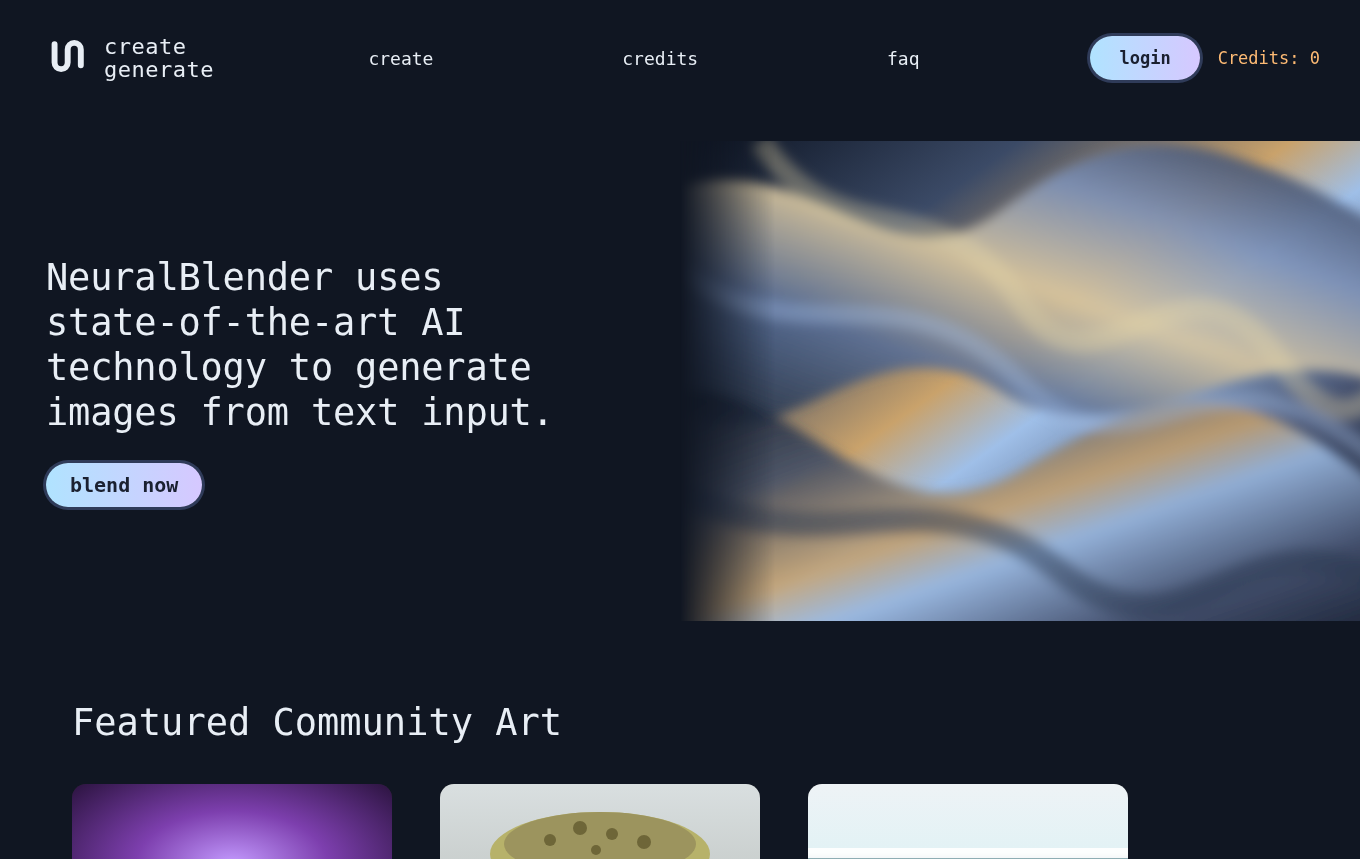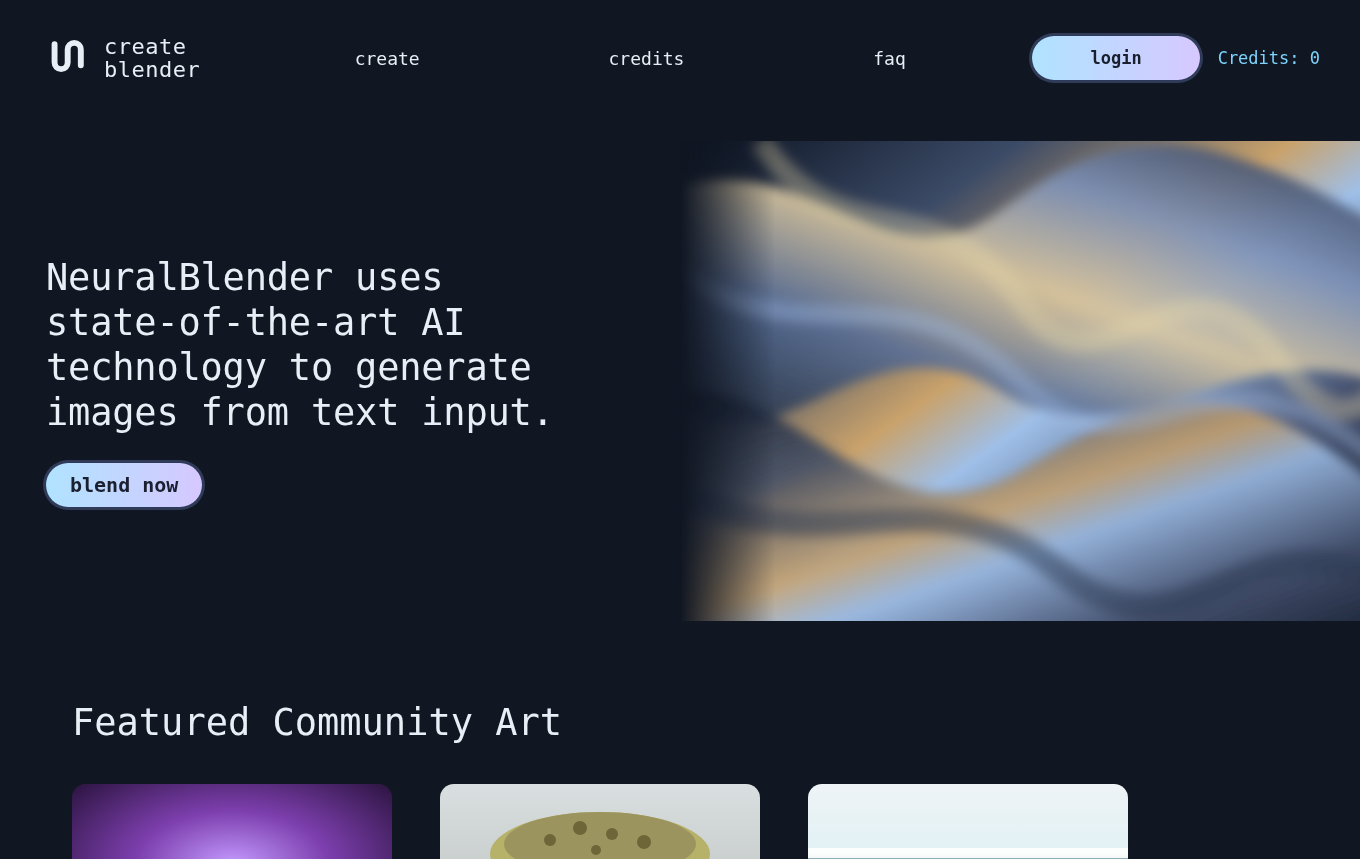--- a/index.html
+++ b/index.html
@@ -148,7 +148,7 @@
     </span>
     <div class="logo-text">
       <span>create</span>
-      <span>blender</span>
+      <span>generate</span>
     </div>
   </div>
 

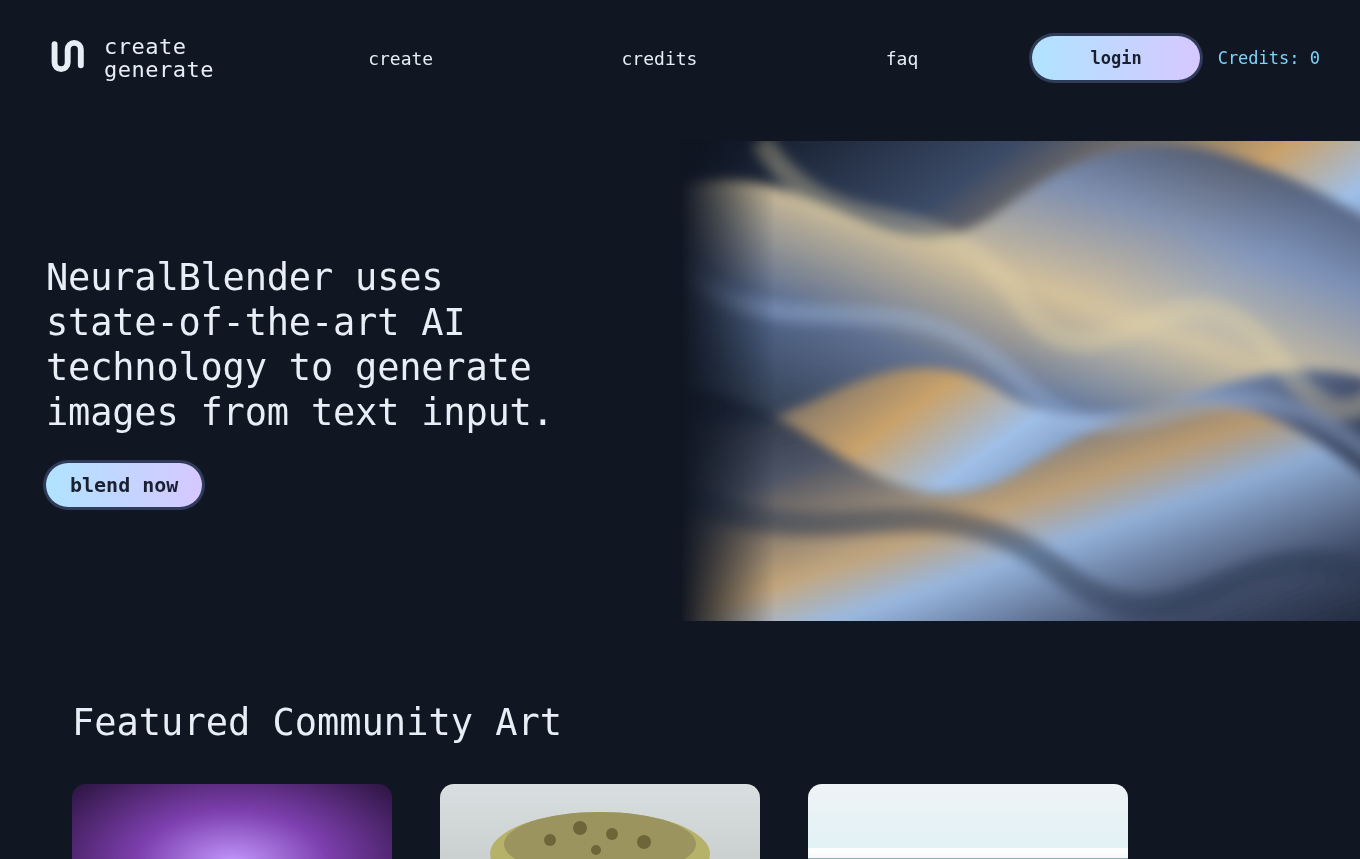--- a/index.html
+++ b/index.html
@@ -75,7 +75,7 @@
     background: linear-gradient(90deg, var(--accent-start), var(--accent-end));
     border: none;
     border-radius: 999px;
-    padding: 12px 58px;
+    padding: 12px 29px;
     cursor: pointer;
     box-shadow: 0 0 0 3px rgba(140,170,255,0.25);
   }

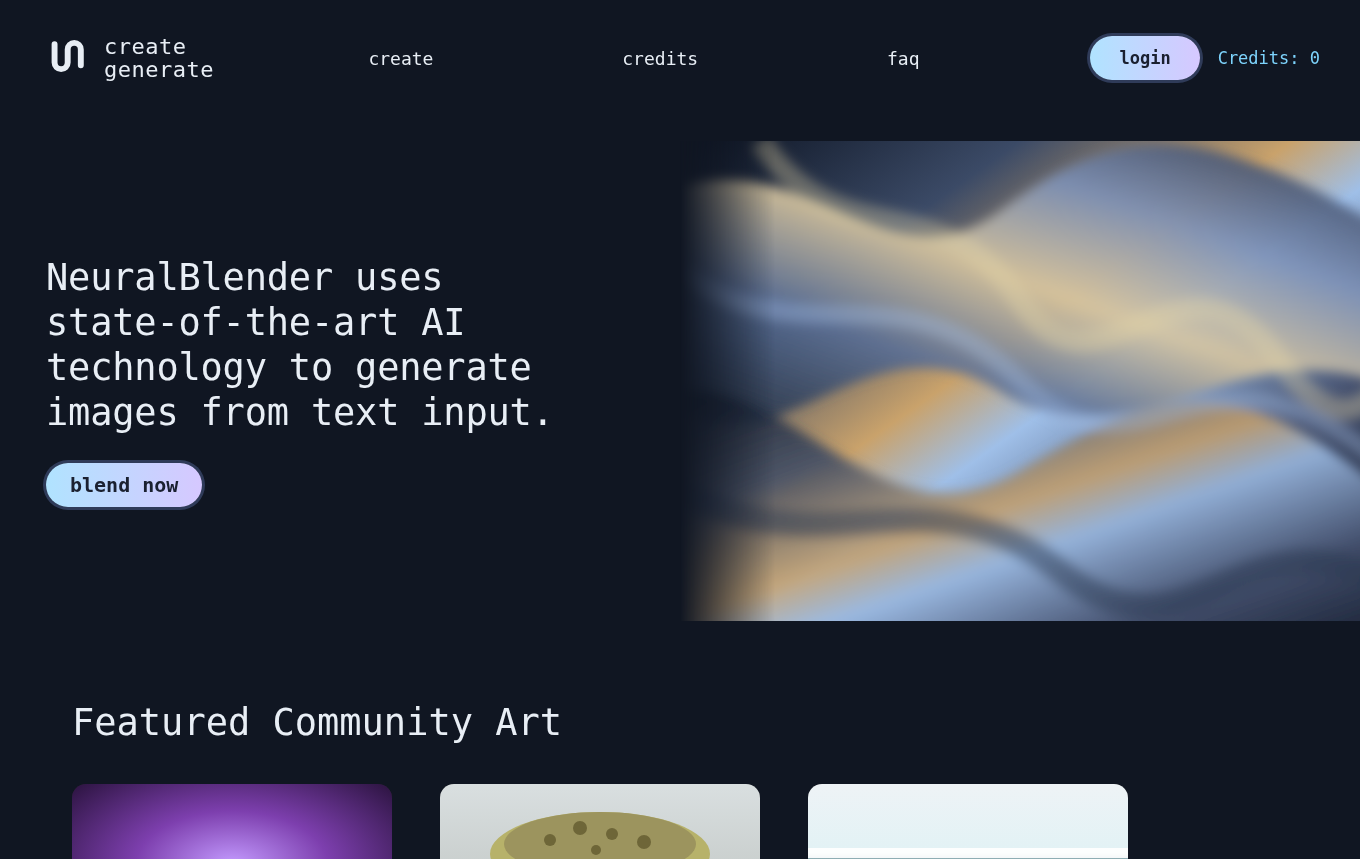--- a/index.html
+++ b/index.html
@@ -63,7 +63,7 @@
   }
   .credits {
     font-size: 17px;
-    color: #7dd3fc;
+    color: #fdba74;
     white-space: nowrap;
   }
 

